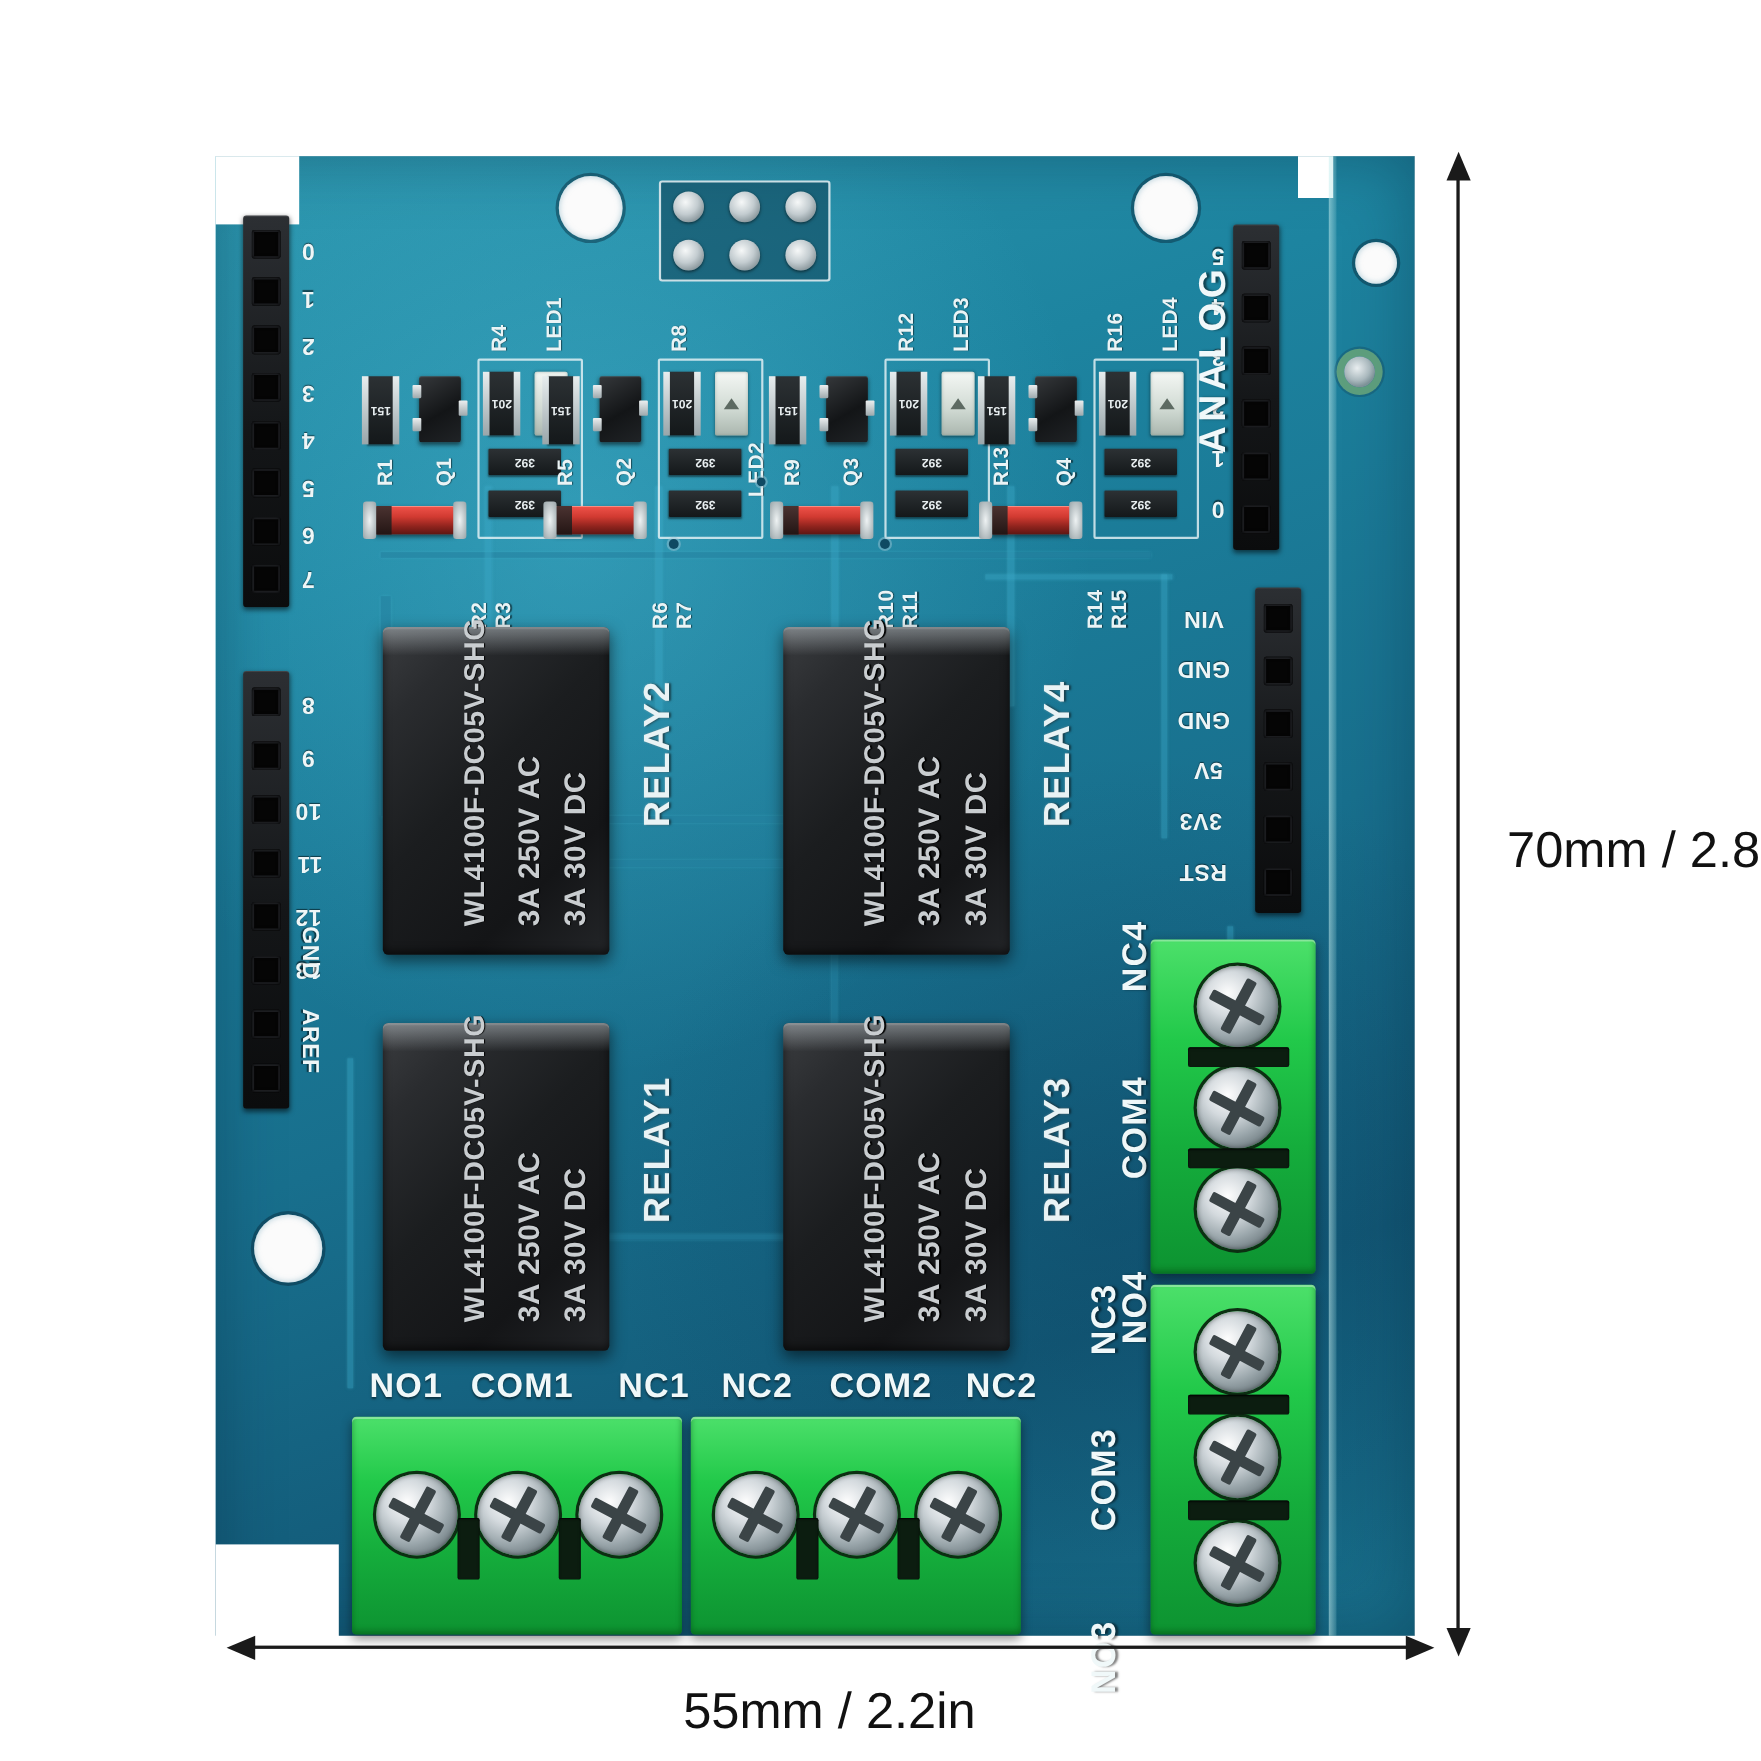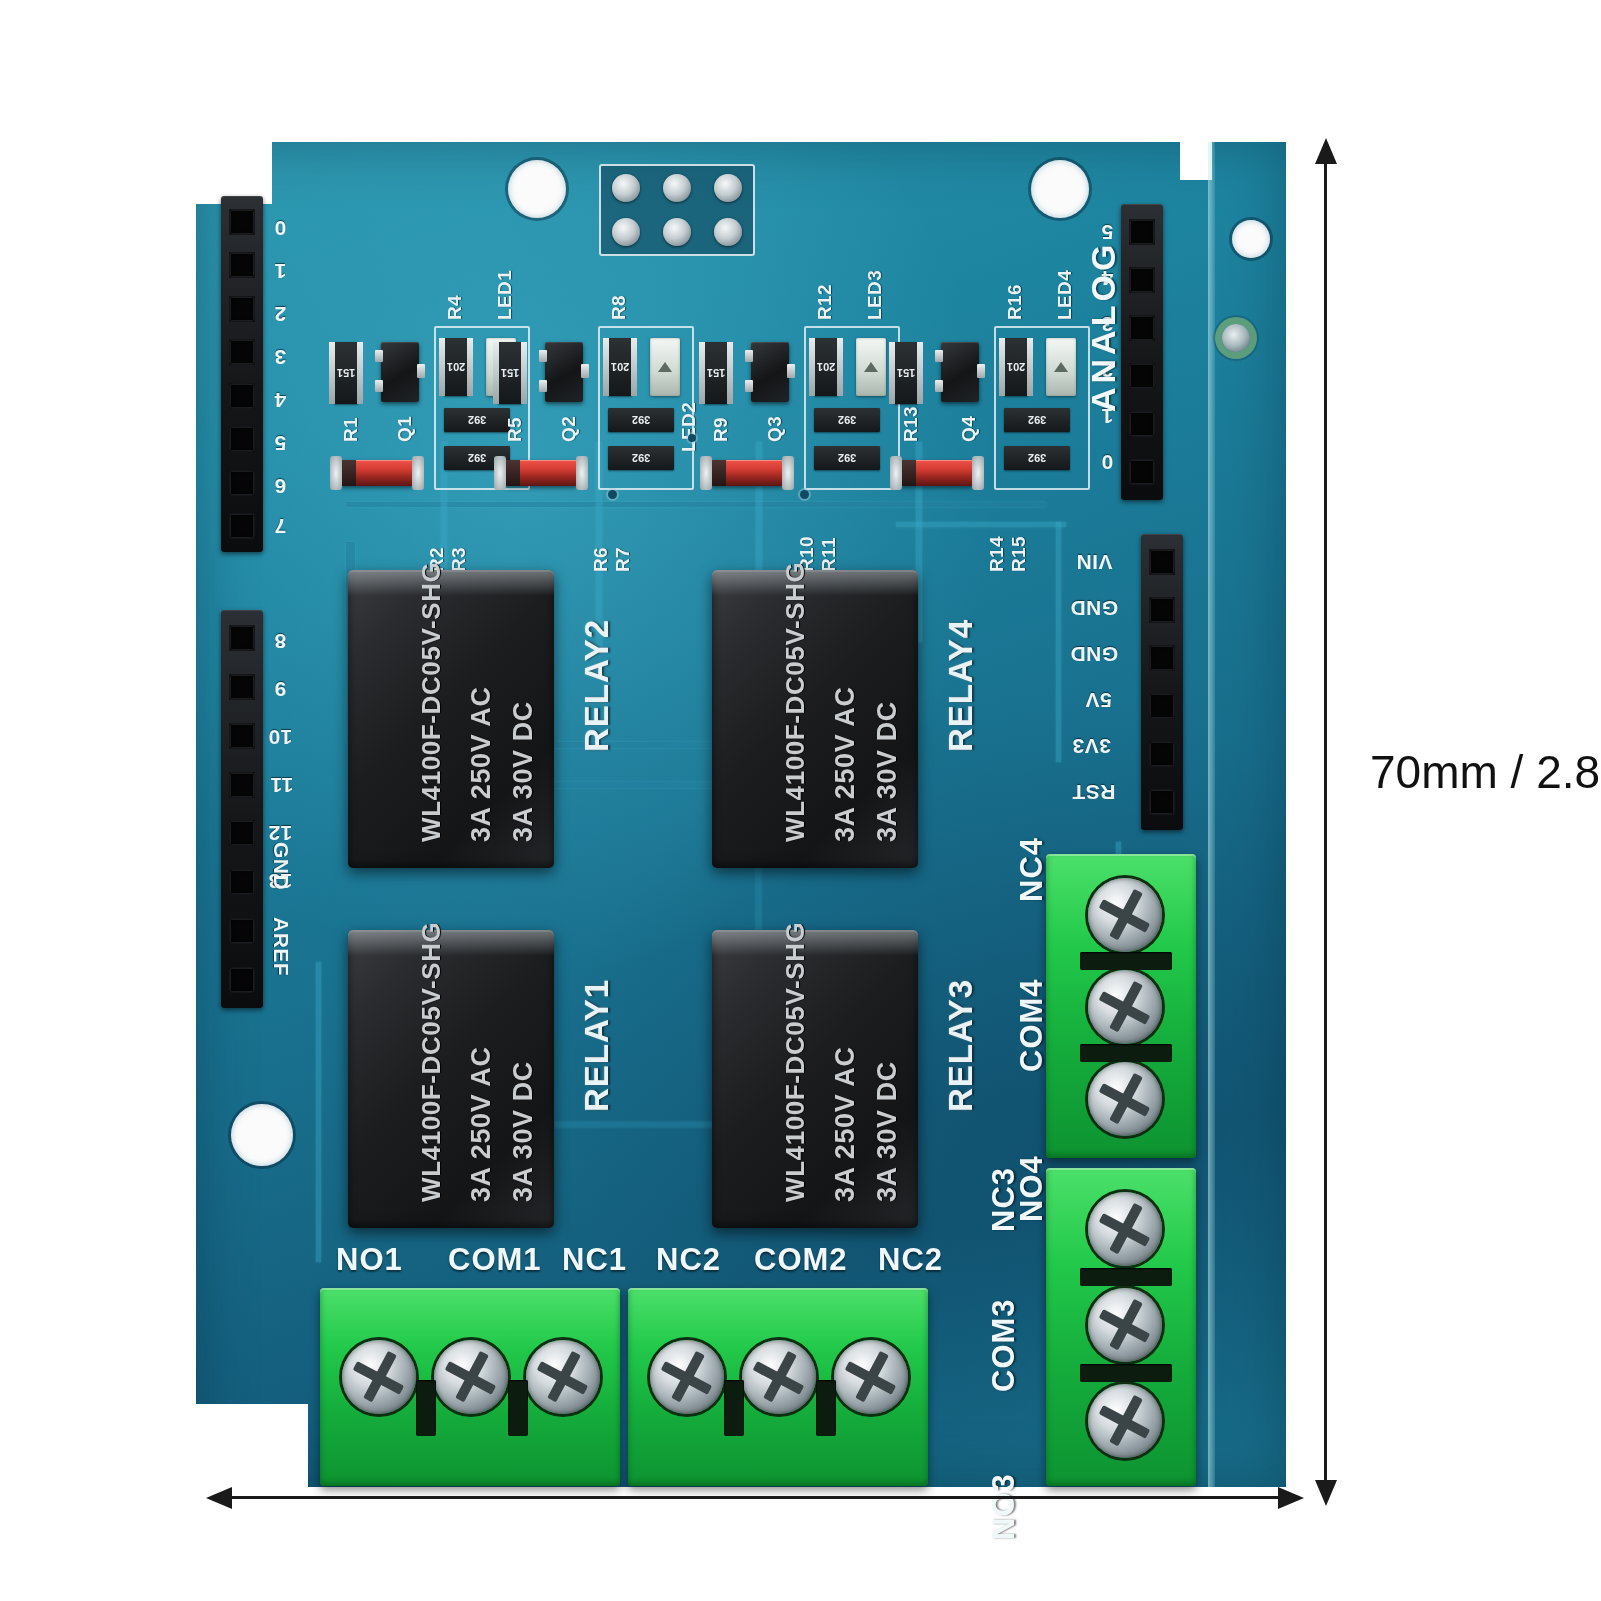--- a/index.html
+++ b/index.html
@@ -440,7 +440,7 @@
     <div class="relaylbl" style="left:746px;top:970px;">RELAY3</div>
 
     <div class="tbl" style="left:140px;top:1100px;">NO1</div>
-    <div class="tbl" style="left:252px;top:1100px;">COM1</div>
+    <div class="tbl" style="left:232px;top:1100px;">COM1</div>
     <div class="tbl" style="left:366px;top:1100px;">NC1</div>
     <div class="tbl" style="left:460px;top:1100px;">NC2</div>
     <div class="tbl" style="left:558px;top:1100px;">COM2</div>

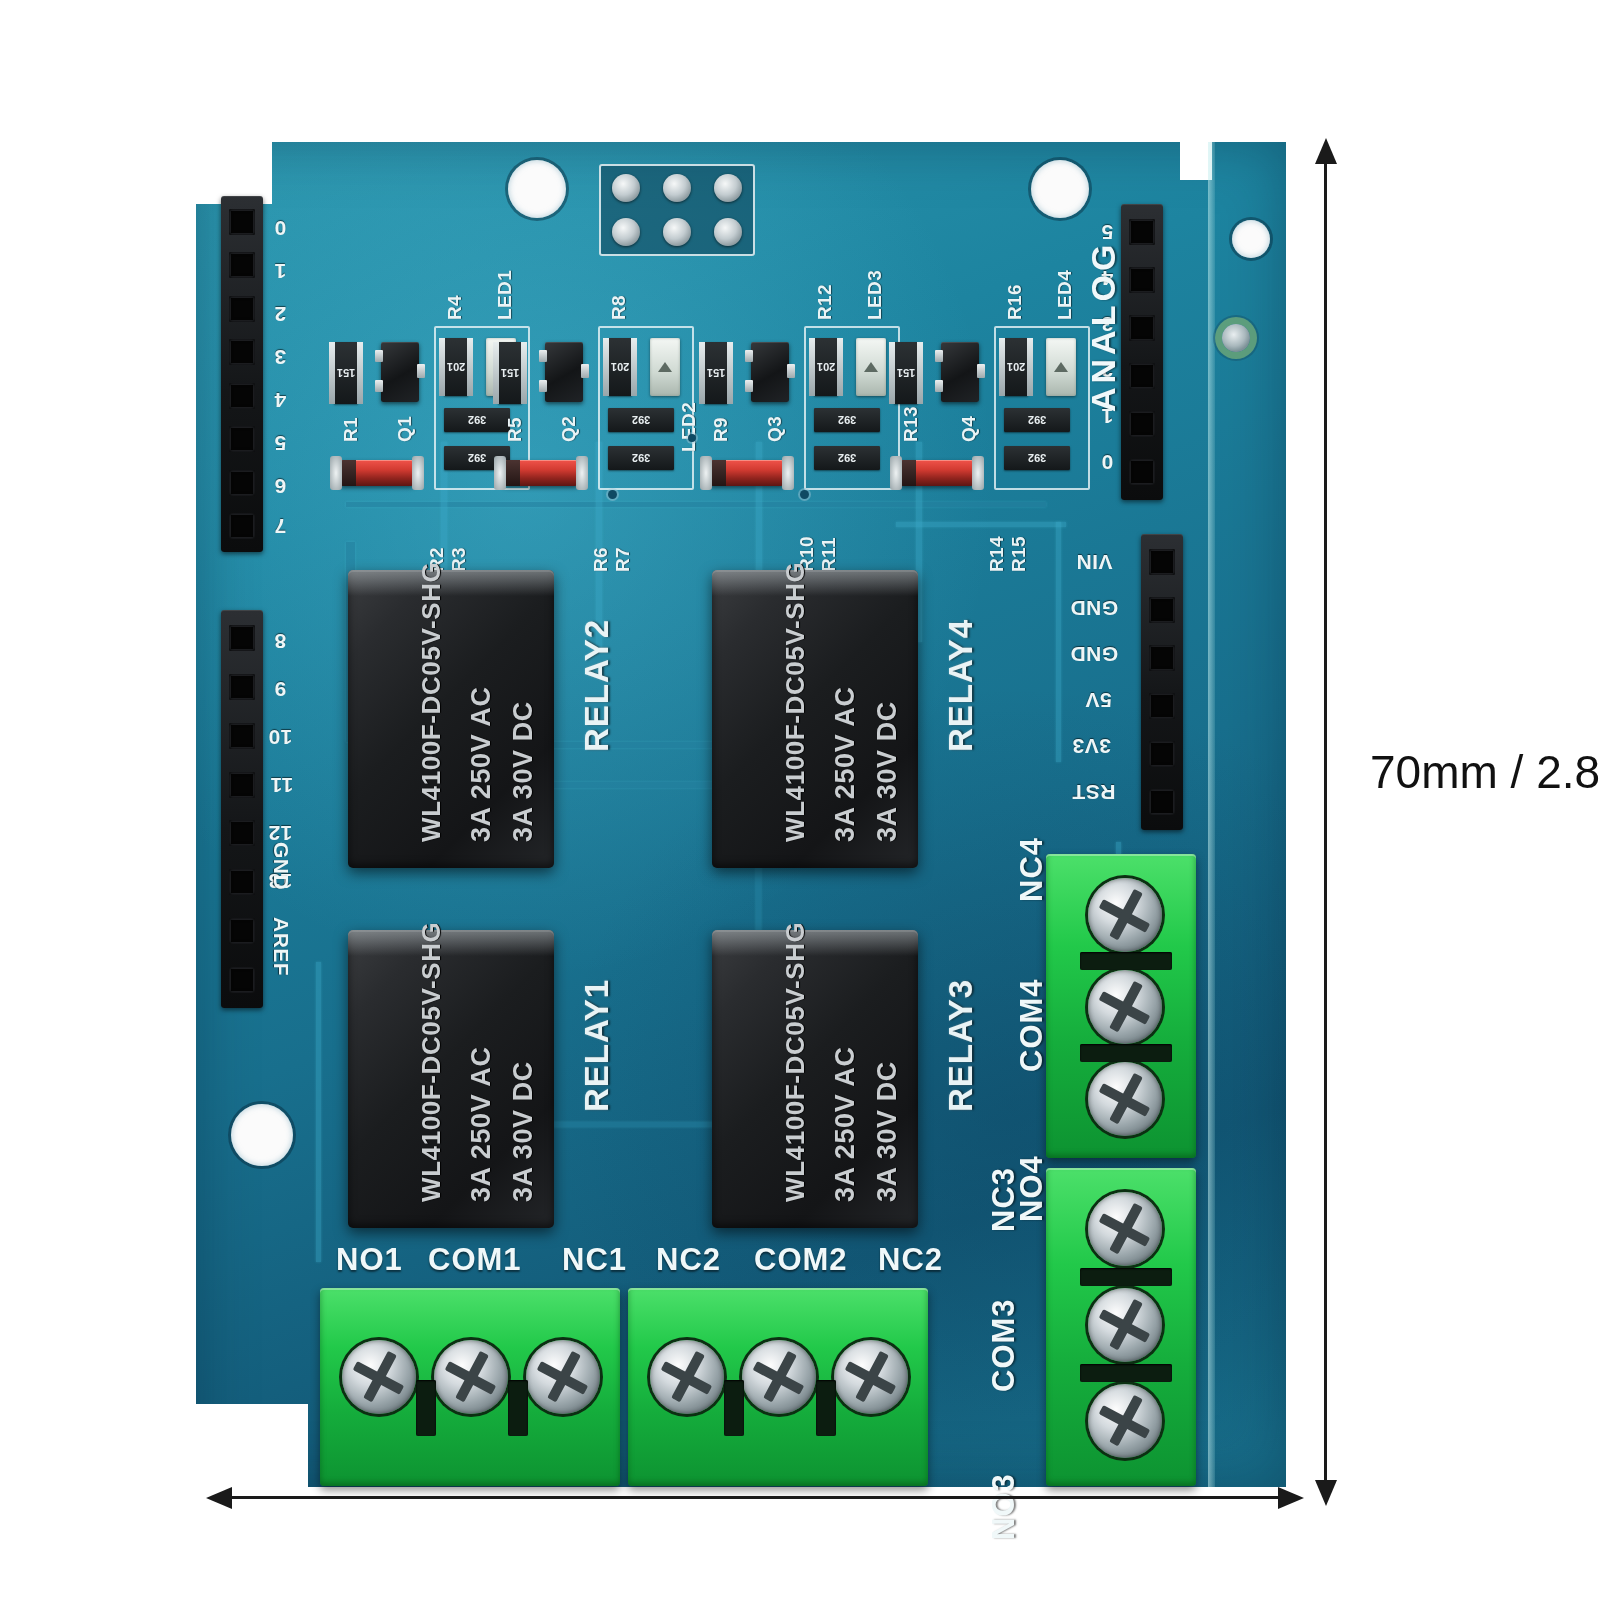--- a/index.html
+++ b/index.html
@@ -495,6 +495,7 @@
   <div class="dimline" style="left:226px;top:1496px;width:1056px;height:3px;"></div>
   <div class="arrow left" style="left:206px;top:1487px;"></div>
   <div class="arrow right" style="left:1278px;top:1487px;"></div>
+  <div class="dimtext" style="left:754px;top:1528px;transform:translateX(-50%);">55mm / 2.2in</div>
 
 </div>
 

